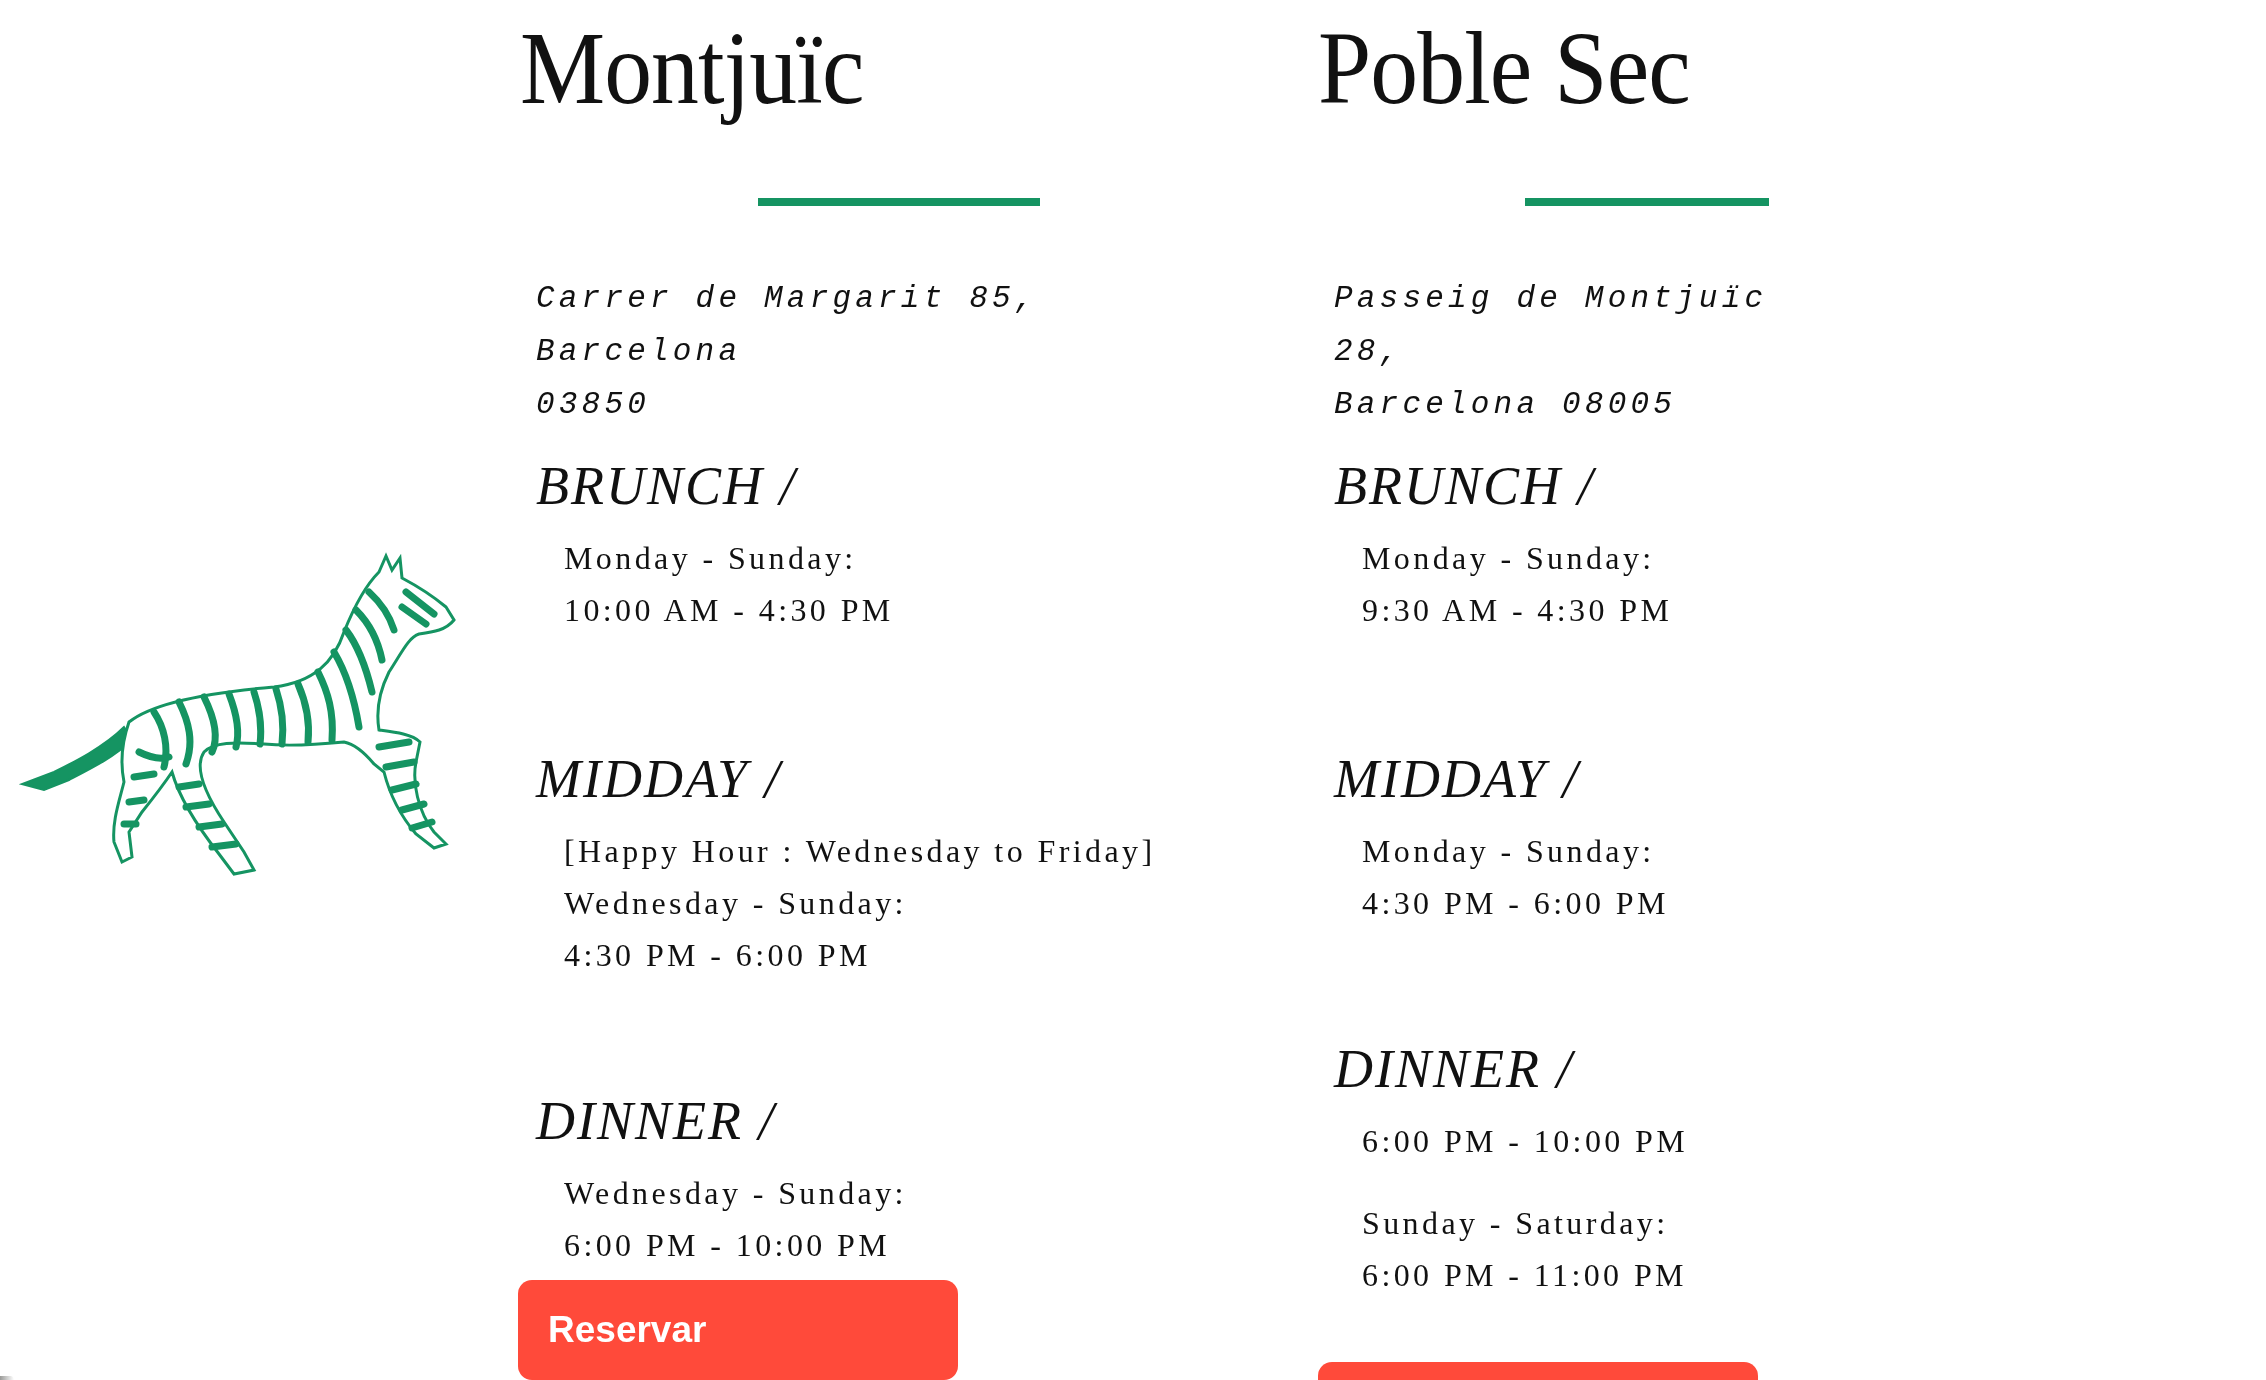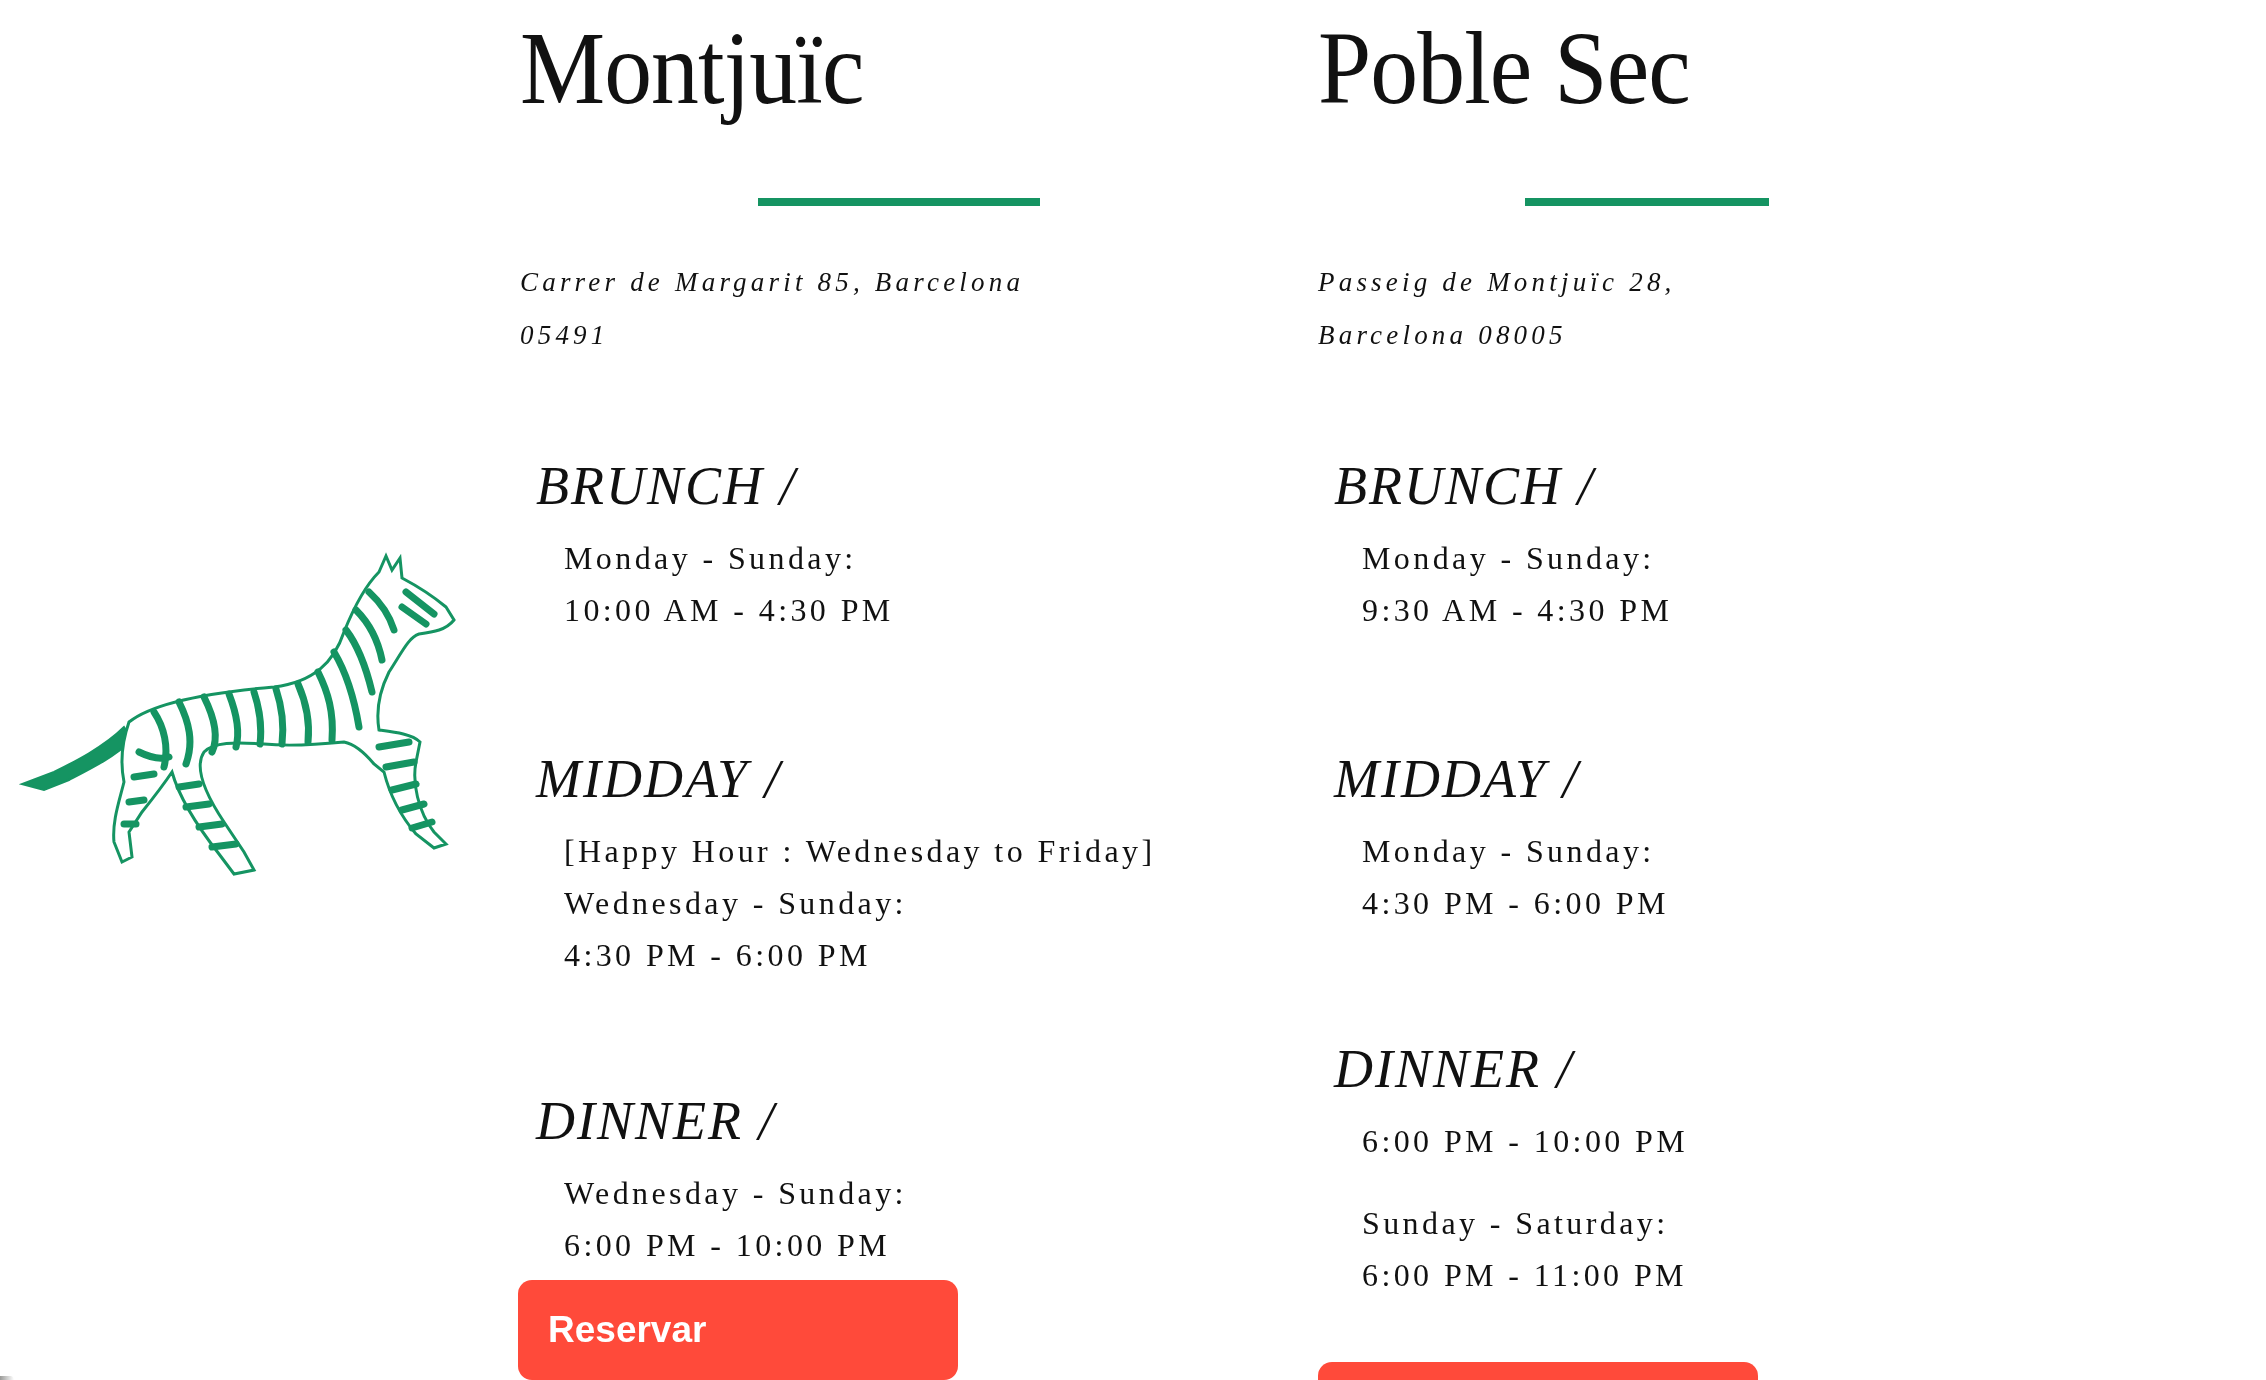--- a/index.html
+++ b/index.html
@@ -27,9 +27,9 @@
   .col-left .rule { left:238px; }
   .col-right .rule { left:207px; width:244px; }
   .address {
-    position:absolute; top:256px; left:0; margin:0; width:520px;
-    font-family:Liberation Serif, serif;
-    font-style:italic; font-size:27px; line-height:53px; letter-spacing:4.2px;
+    position:absolute; top:256px; left:0; margin:16px; width:520px;
+    font-family:Liberation Mono, monospace;
+    font-style:italic; font-size:31px; line-height:53px; letter-spacing:4.2px;
   }
   .section { position:absolute; left:0; }
   .sec-head {

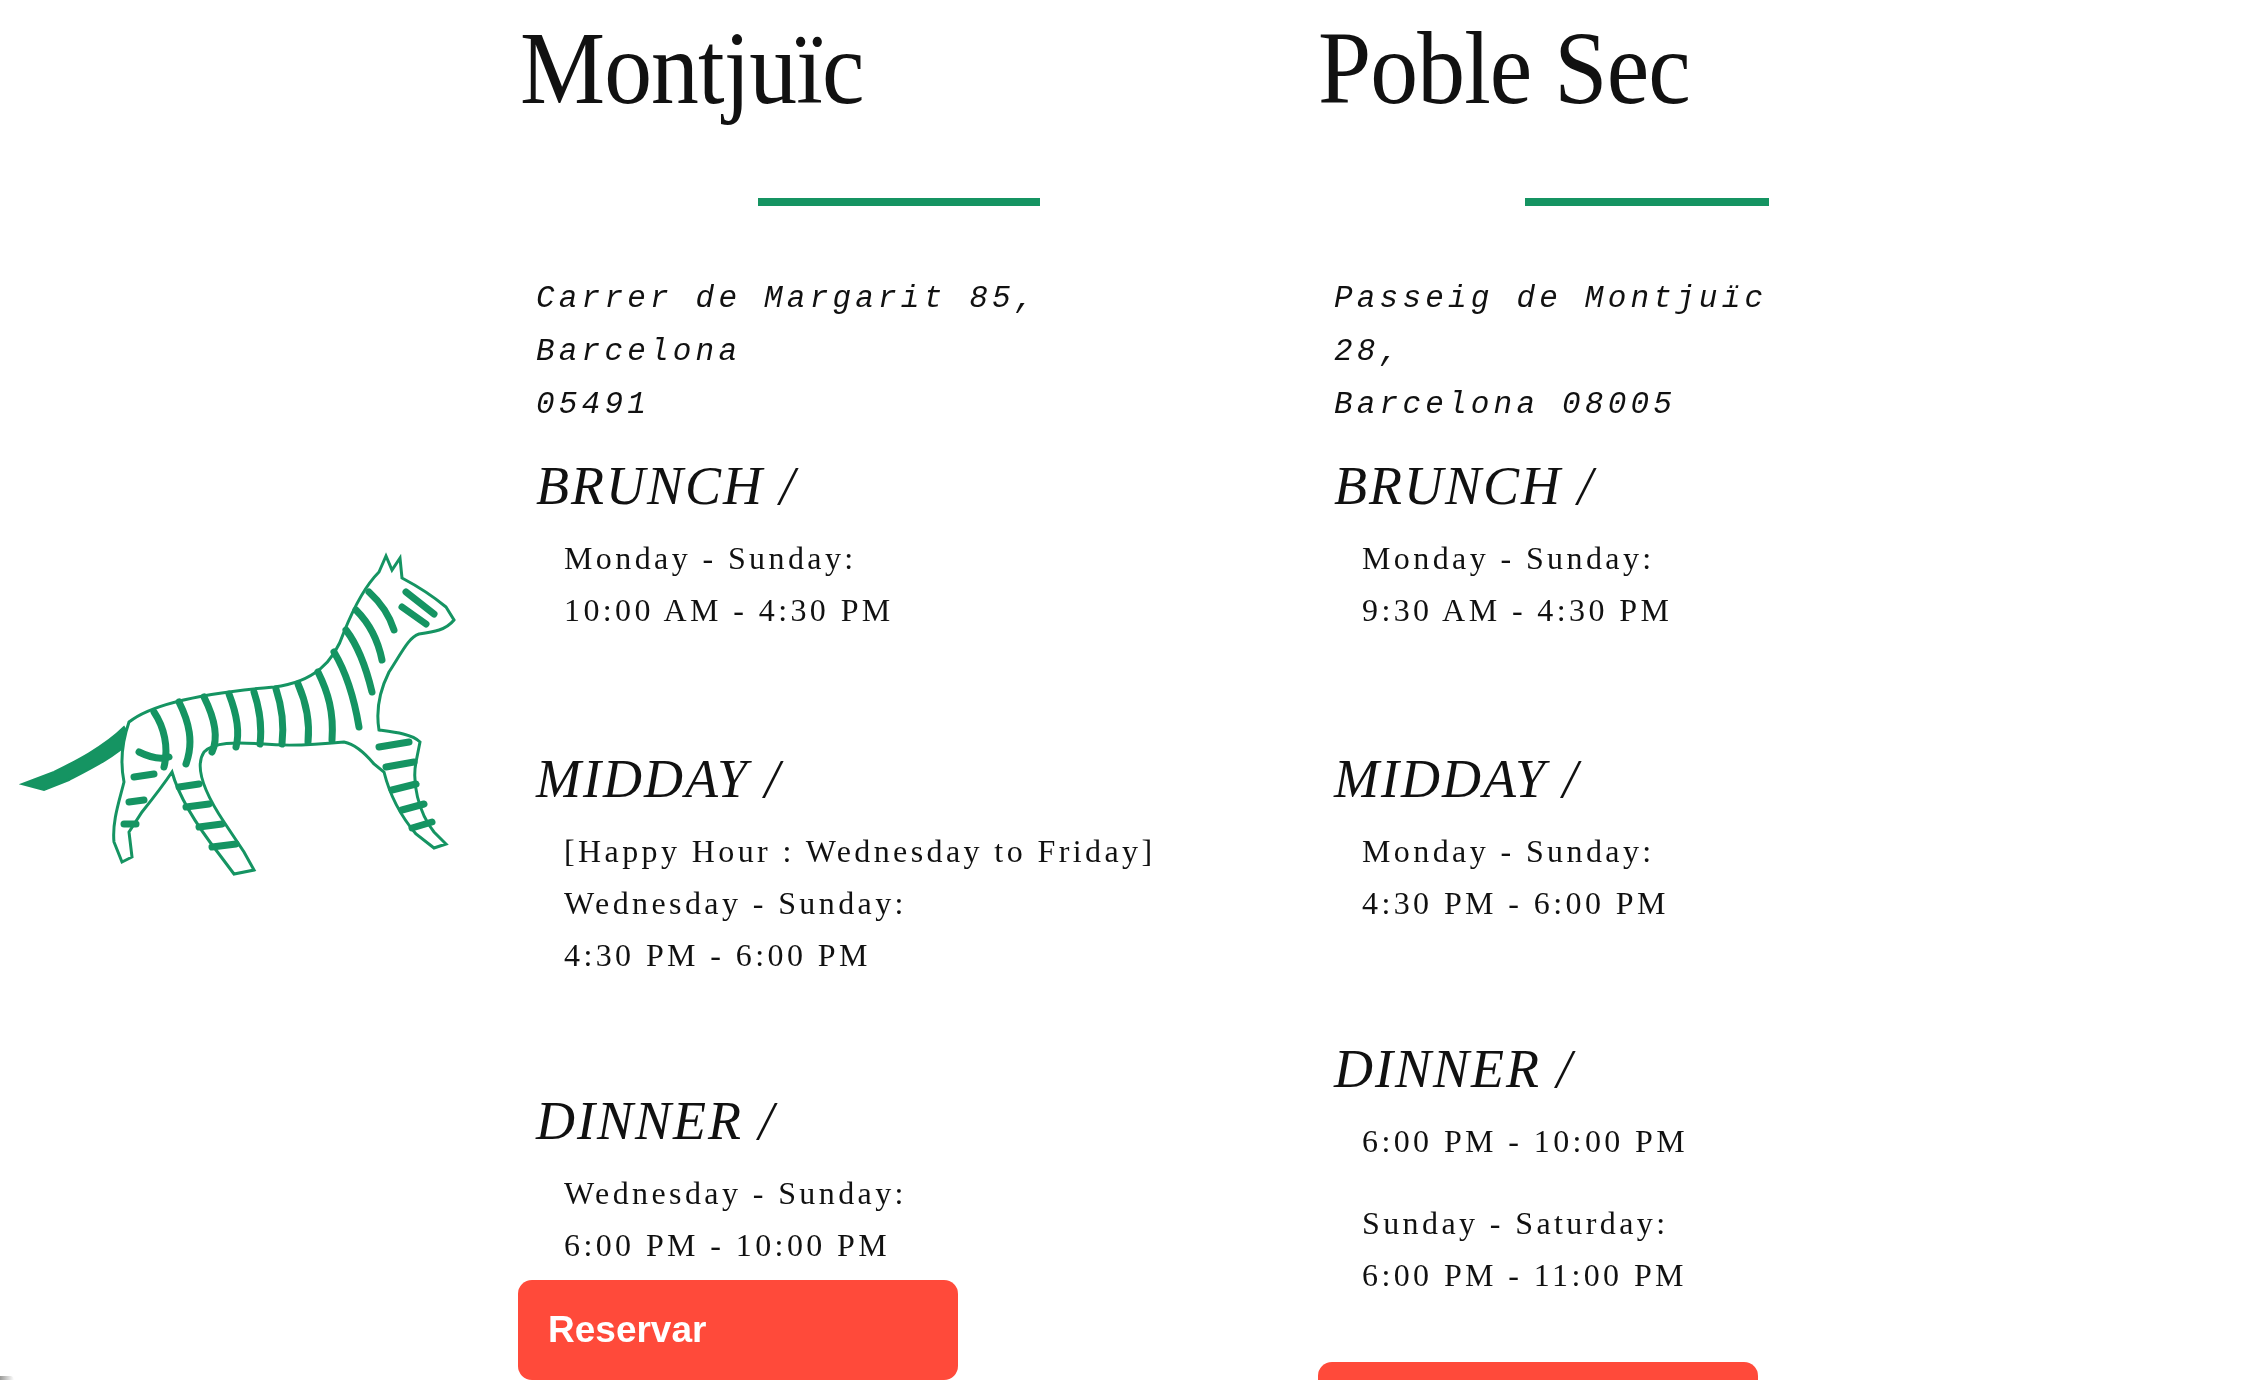--- a/index.html
+++ b/index.html
@@ -100,7 +100,7 @@
   <div class="rule" style="background:#159462"></div>
   <p class="address">
     <span>Carrer de Margarit 85, Barcelona</span><br>
-    <span>05491</span>
+    <span>03850</span>
   </p>
 
   <div class="section" style="top:440px">

